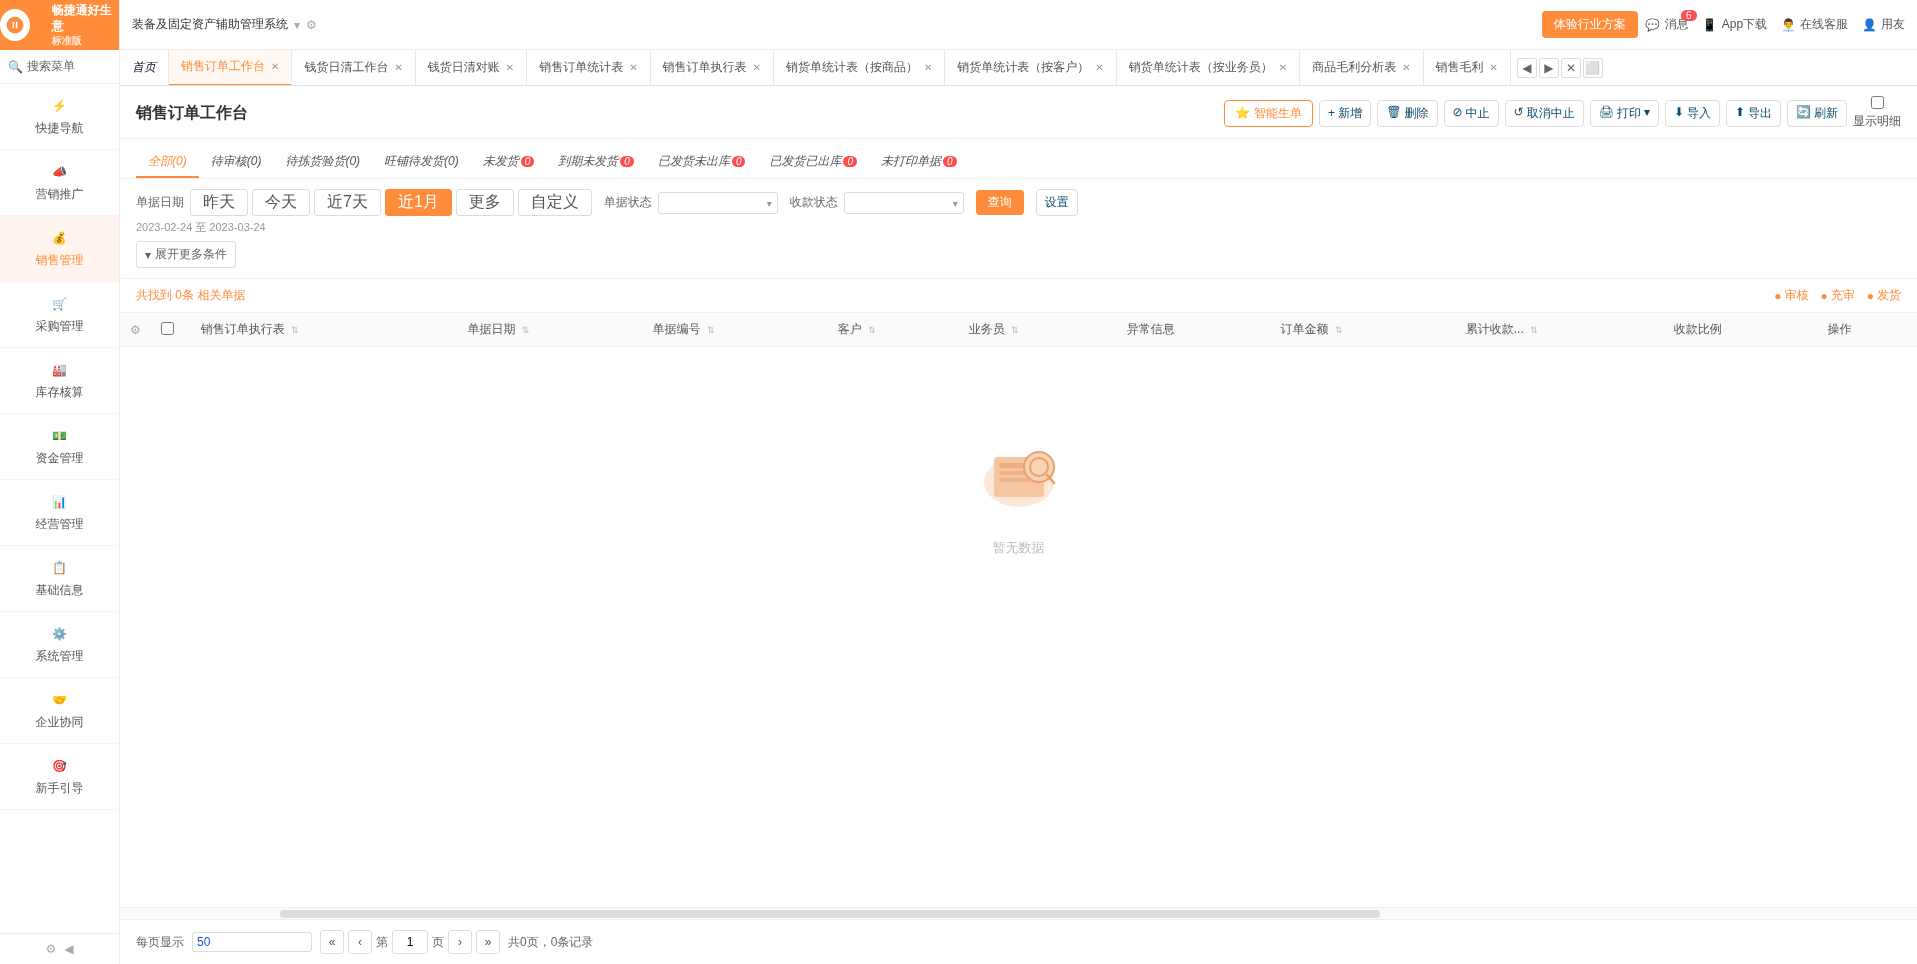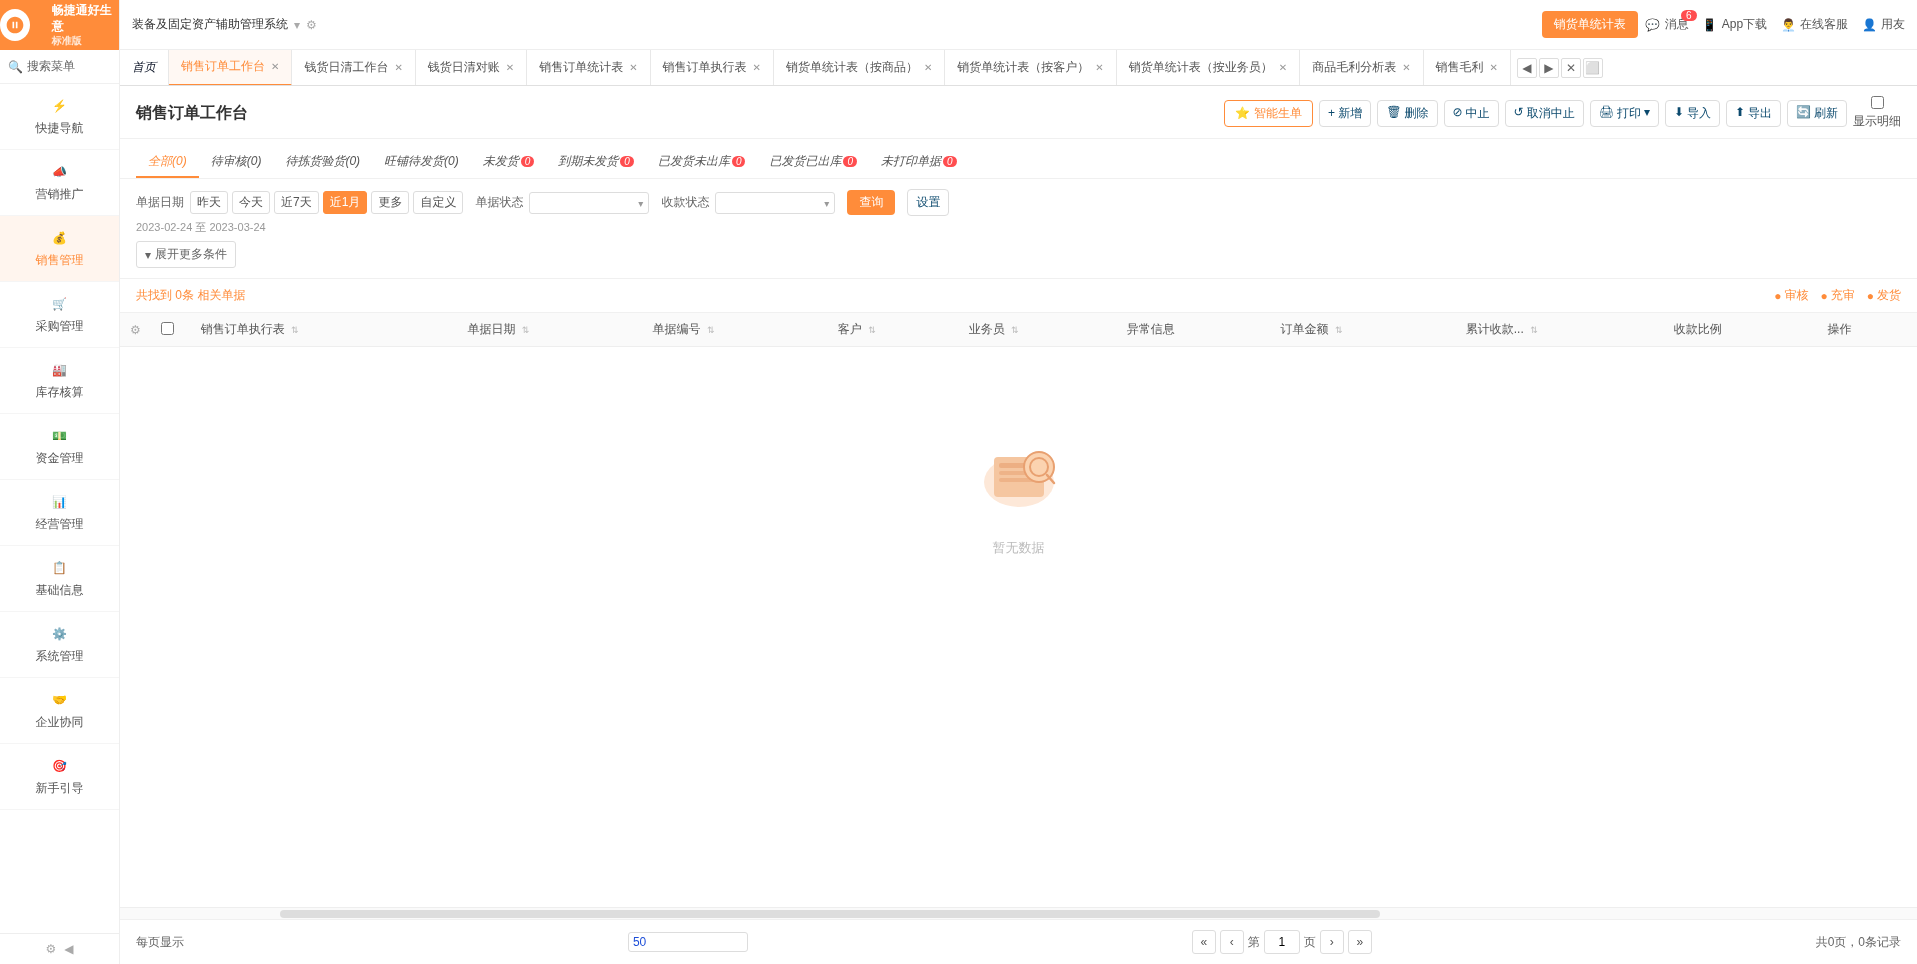--- a/index.html
+++ b/index.html
@@ -180,7 +180,7 @@
       <span style="color:#aaa;cursor:pointer;">▾</span>
       <span style="color:#aaa;cursor:pointer;">⚙</span>
     </div>
-    <button class="btn-industry">销货单统计表</button>
+    <button class="btn-industry">体验行业方案</button>
     <div class="header-actions">
       <div class="action-item">
         <span>💬</span>

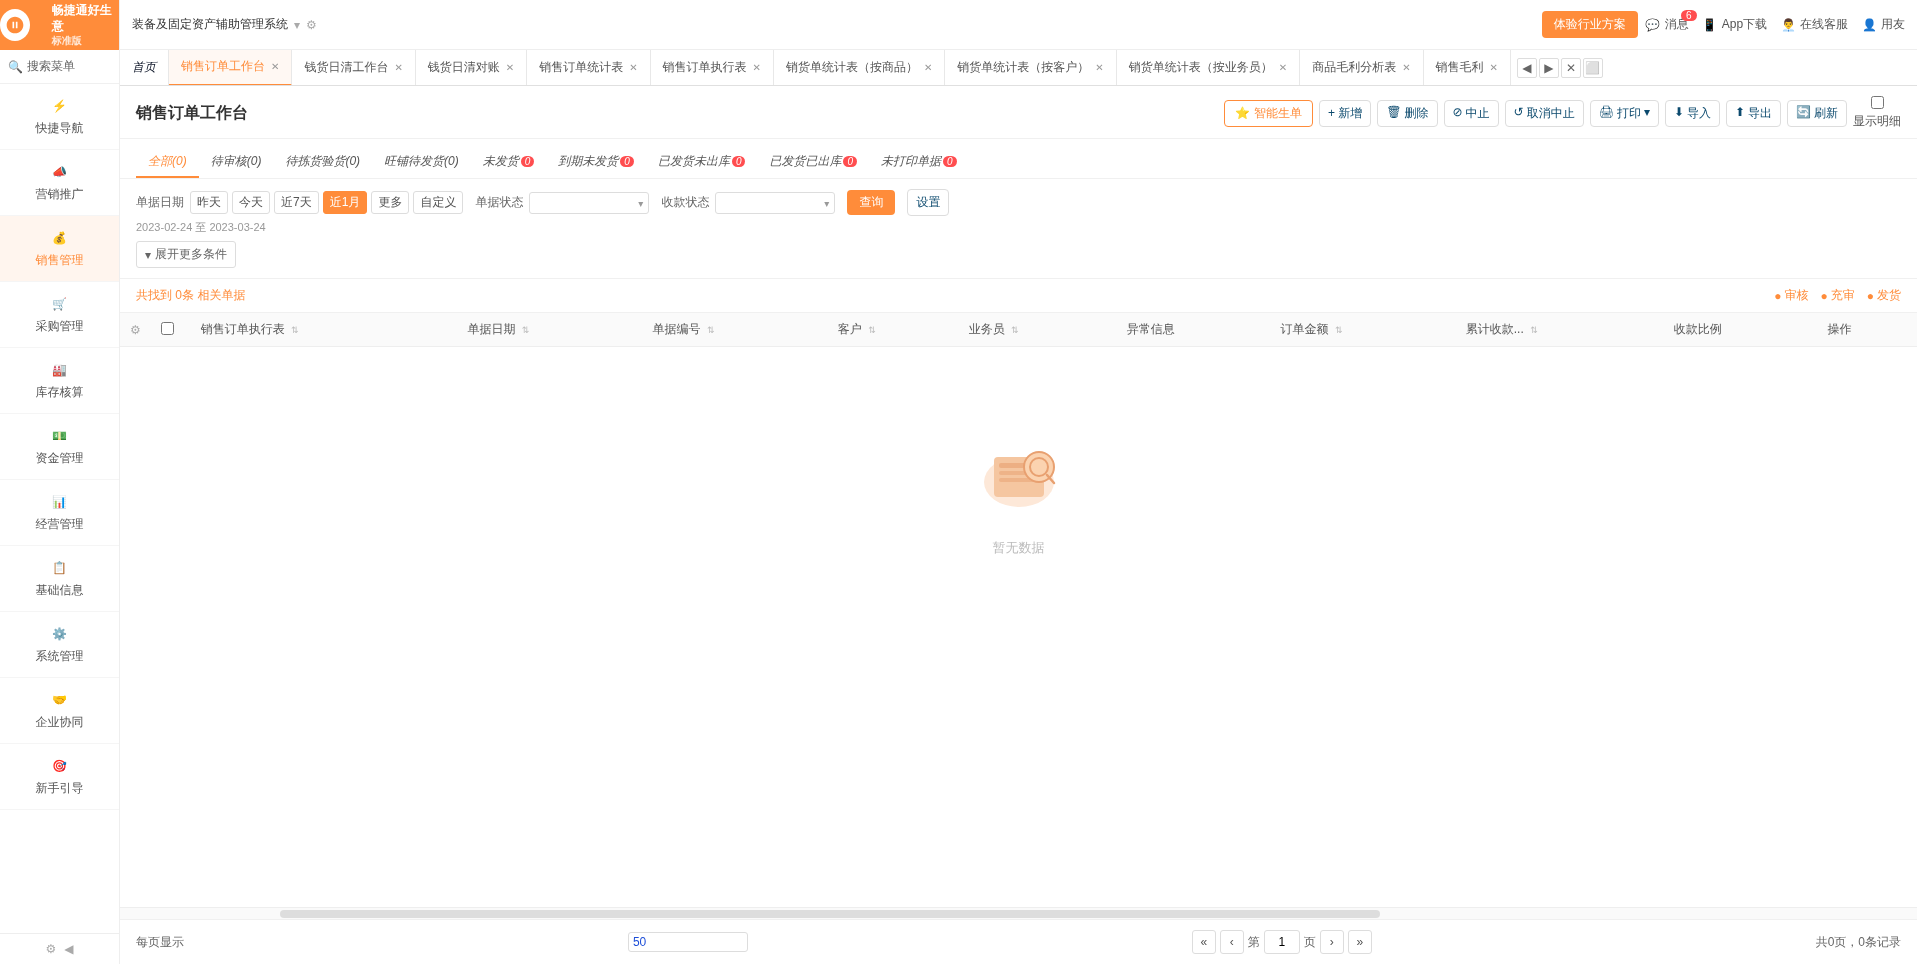--- a/index.html
+++ b/index.html
@@ -61,7 +61,7 @@
     .filter-item { display: flex; align-items: center; gap: 6px; }
     .filter-label { color: #666; white-space: nowrap; }
     .filter-date-btns { display: flex; gap: 4px; align-items: center; }
-    .date-btn { padding: 2px 6px; border: 1px solid #ddd; border-radius: 3px; cursor: pointer; color: #555; background: #fff; font-size: 12px; }
+    .date-btn { padding: 2px 12px; border: 1px solid #ddd; border-radius: 3px; cursor: pointer; color: #555; background: #fff; font-size: 16px; }
     .date-btn.active { background: #ff8c3a; color: #fff; border-color: #ff8c3a; }
     .filter-select { border: 1px solid #ddd; border-radius: 3px; padding: 3px 20px 3px 6px; color: #1d4ed8; background: #fff; appearance: none; cursor: pointer; min-width: 120px; font-size: 12px; }
     .select-wrapper { position: relative; display: inline-block; }

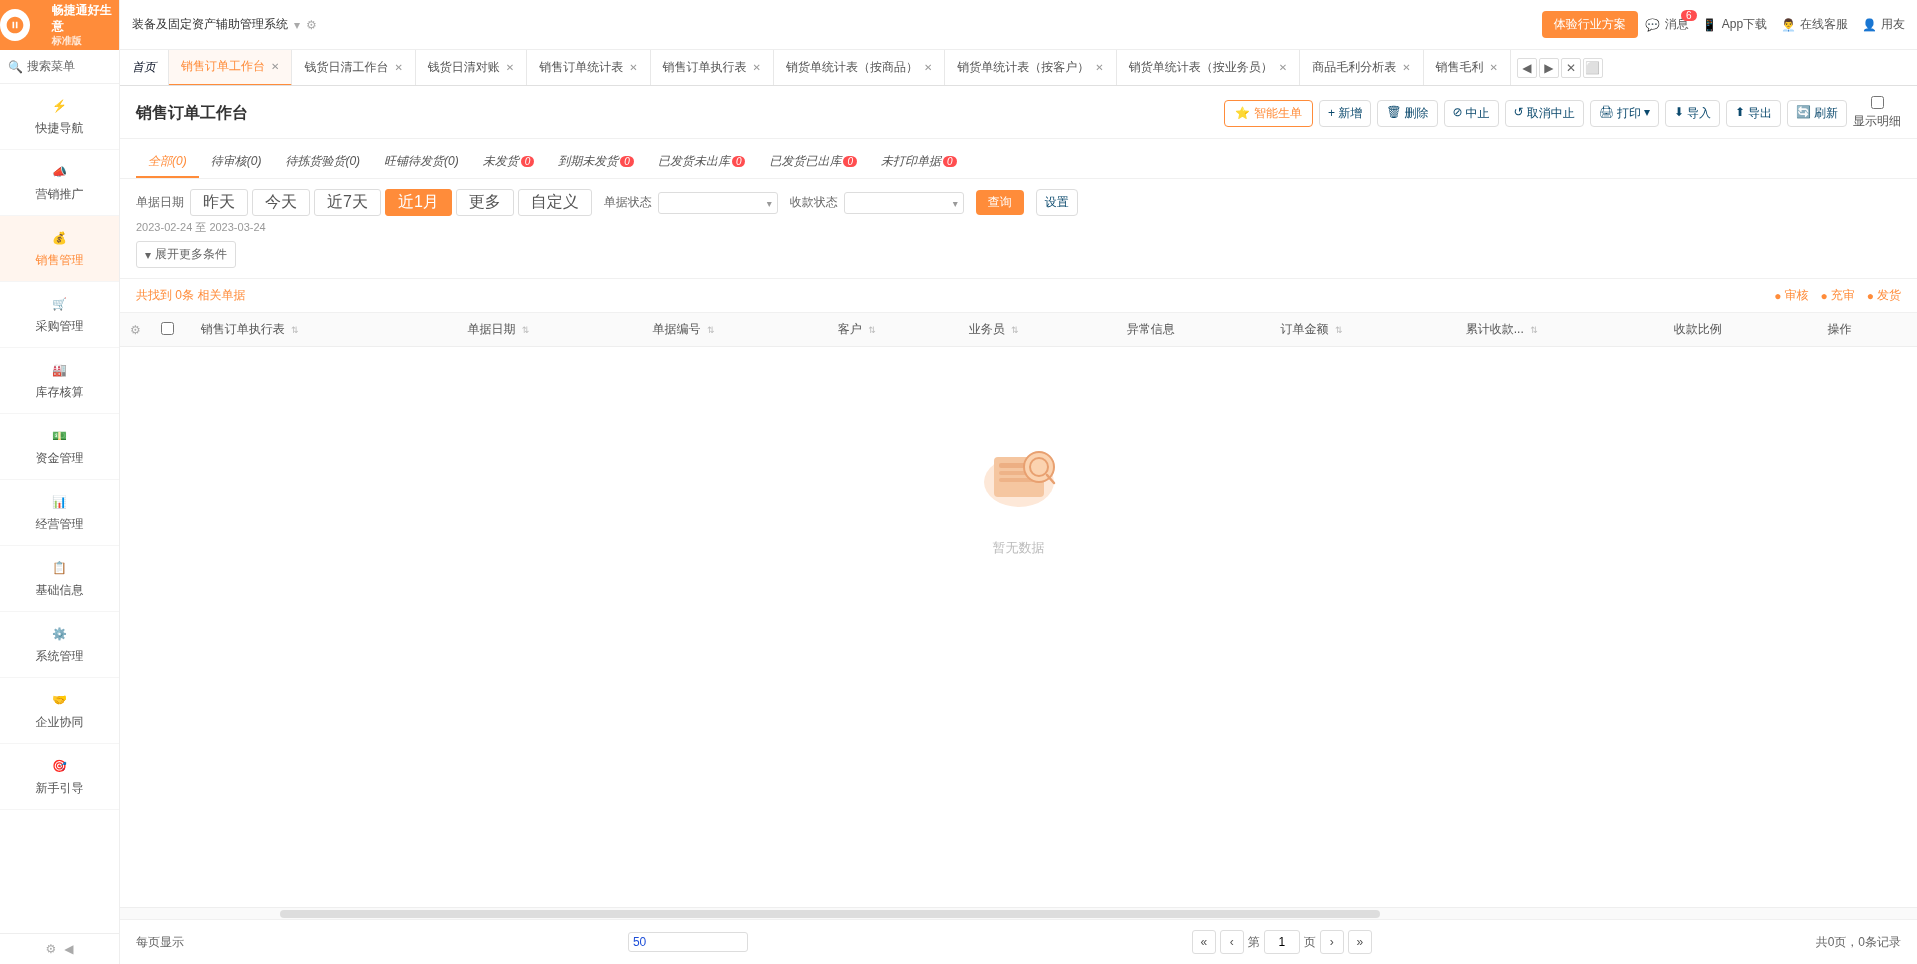--- a/index.html
+++ b/index.html
@@ -89,7 +89,7 @@
     .empty-text { color: #bbb; font-size: 13px; }
 
     
-    .pagination { display: flex; align-items: center; justify-content: space-between; padding: 10px 16px; background: #fff; border-top: 1px solid #f0f0f0; gap: 8px; }
+    .pagination { display: flex; align-items: center; justify-content: flex-start; padding: 10px 16px; background: #fff; border-top: 1px solid #f0f0f0; gap: 8px; }
     .pagination select { border: 1px solid #ddd; border-radius: 3px; padding: 2px 4px; font-size: 12px; }
     .page-nav { display: flex; align-items: center; gap: 4px; }
     .page-btn { width: 24px; height: 24px; display: flex; align-items: center; justify-content: center; border: 1px solid #ddd; border-radius: 3px; cursor: pointer; background: #fff; color: #555; font-size: 12px; }

